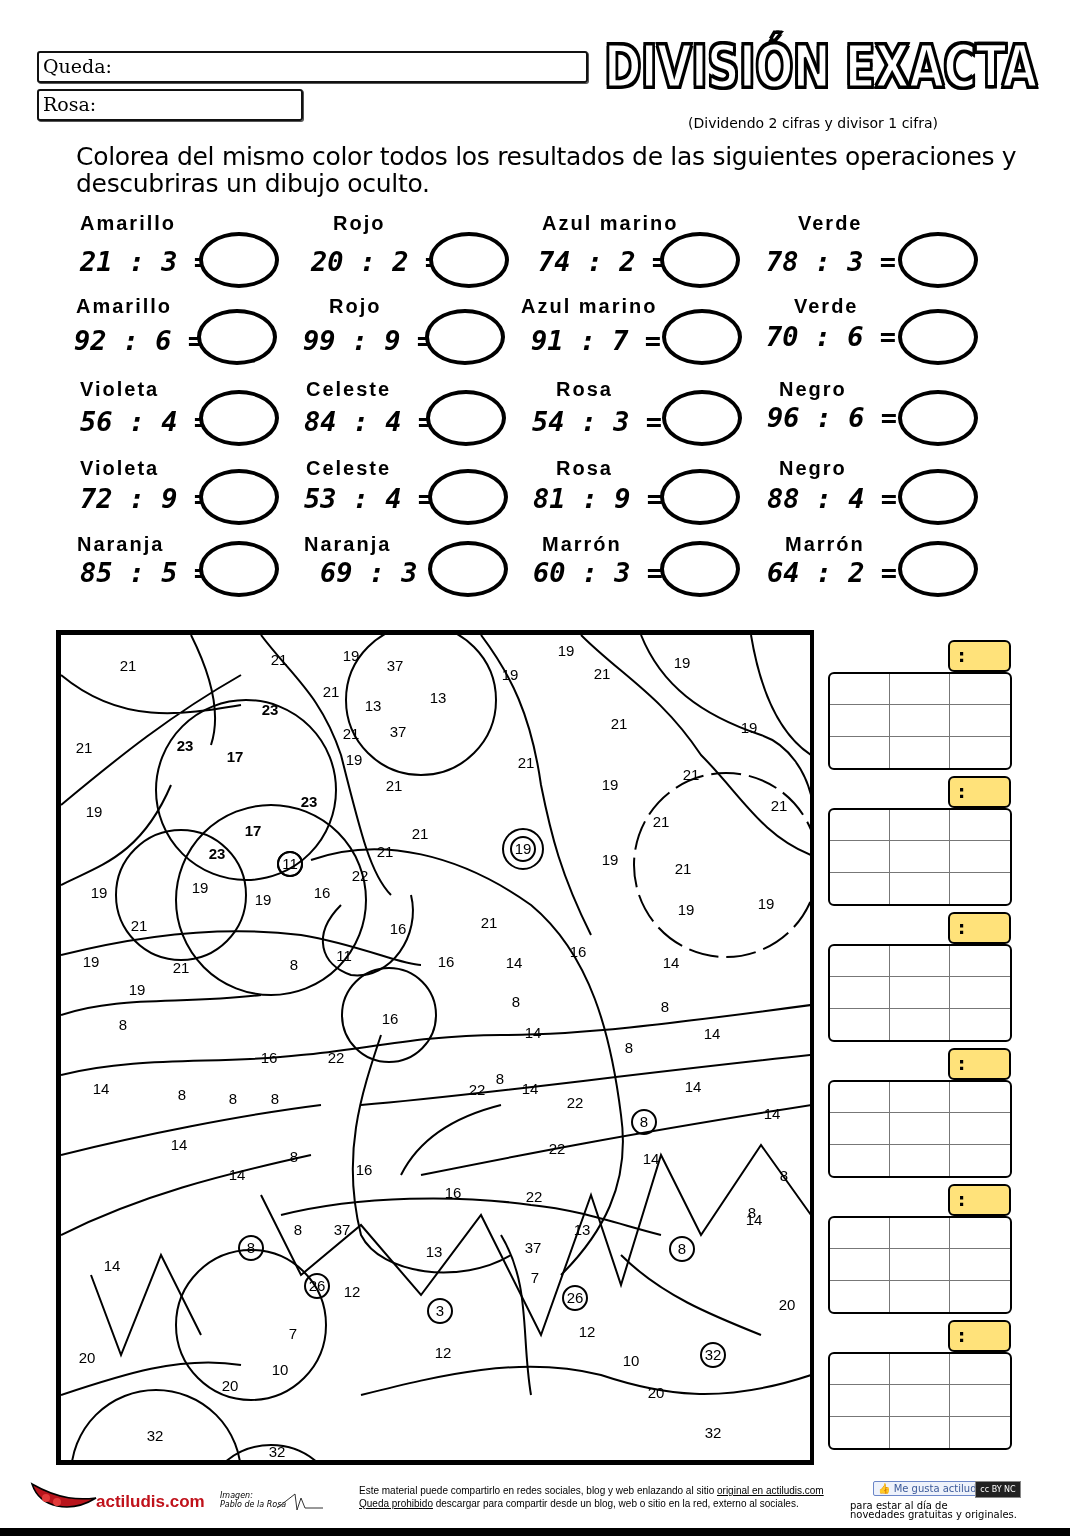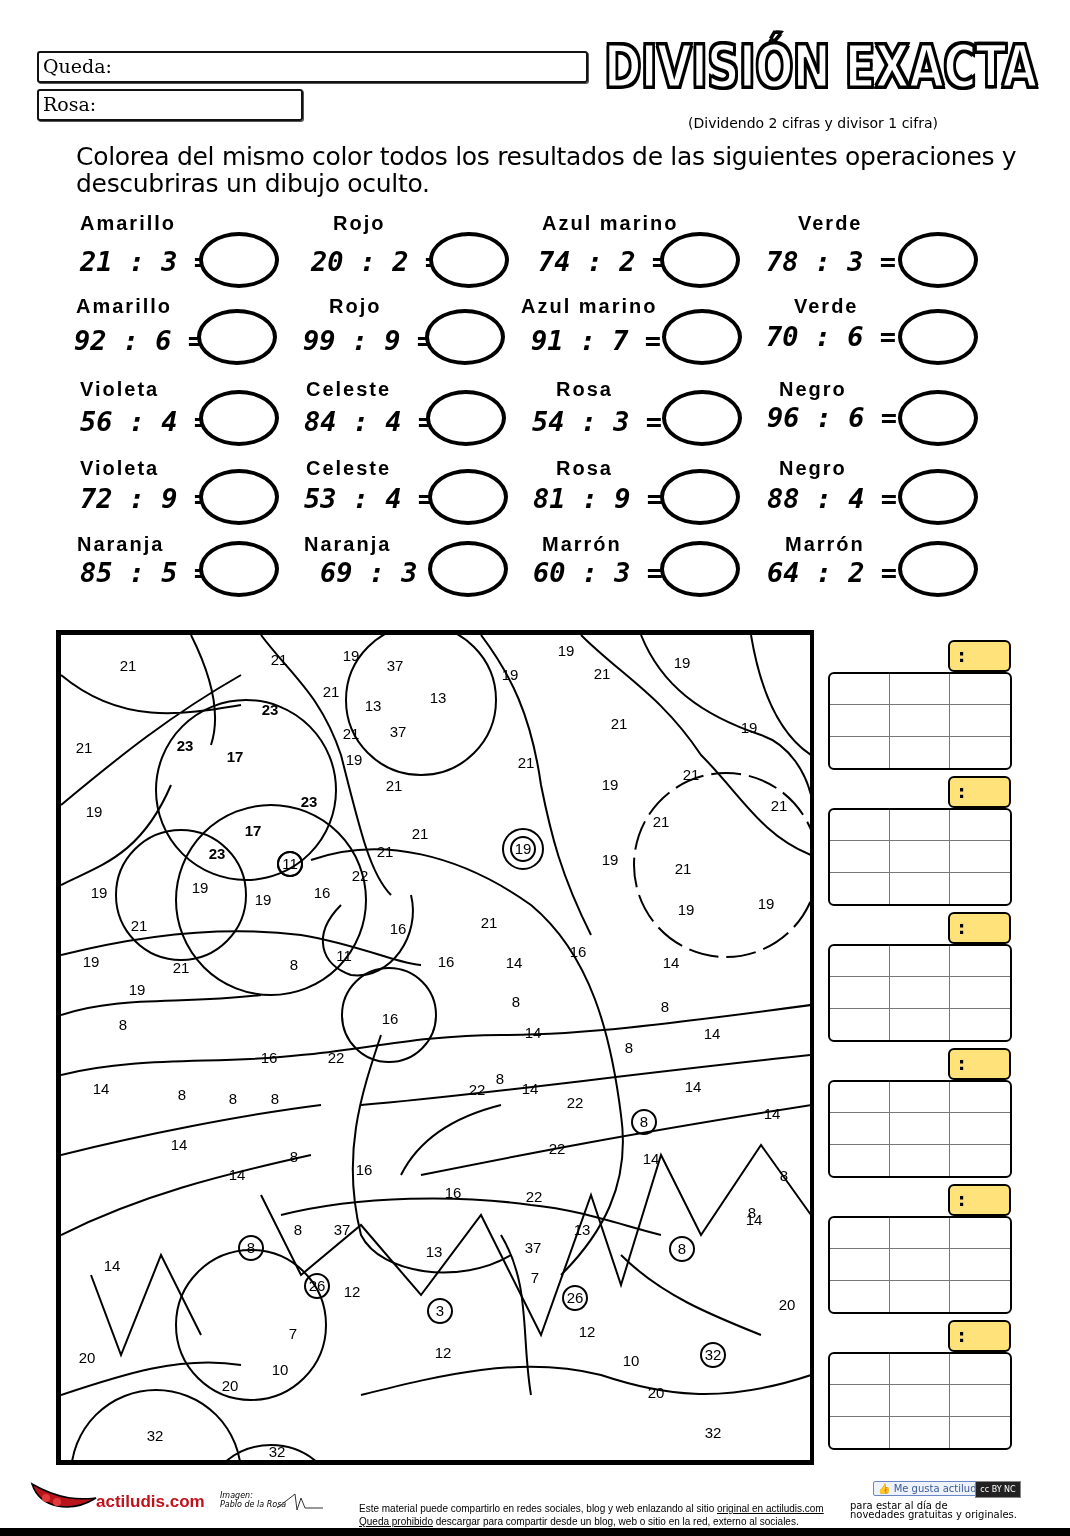--- a/index.html
+++ b/index.html
@@ -75,7 +75,7 @@
   .logo-text { position: absolute; left: 96px; top: 16px; color: #c0121b; font-weight: 900; font-size: 17px; font-family: "Liberation Sans", sans-serif; }
   .credit { position: absolute; left: 220px; top: 15px; font-size: 8px; font-style: italic; line-height: 9px; }
   .sig { position: absolute; left: 275px; top: 12px; width: 50px; height: 24px; }
-  .notice { position: absolute; left: 359px; top: 26px; font-size: 10px; line-height: 13px; font-family: "Liberation Sans", sans-serif; }
+  .notice { position: absolute; left: 359px; top: 8px; font-size: 10px; line-height: 13px; font-family: "Liberation Sans", sans-serif; }
   .notice u { text-decoration: underline; }
   .like { position: absolute; left: 873px; top: 5px; border: 1px solid #6b86c8; background: #eef2fb; color: #3b5998; font-size: 10px; padding: 1px 4px; border-radius: 2px; }
   .cc { position: absolute; left: 975px; top: 5px; width: 46px; height: 17px; background: #222; border: 1px solid #888; color: #fff; font-size: 8px; text-align: center; line-height: 15px; }

